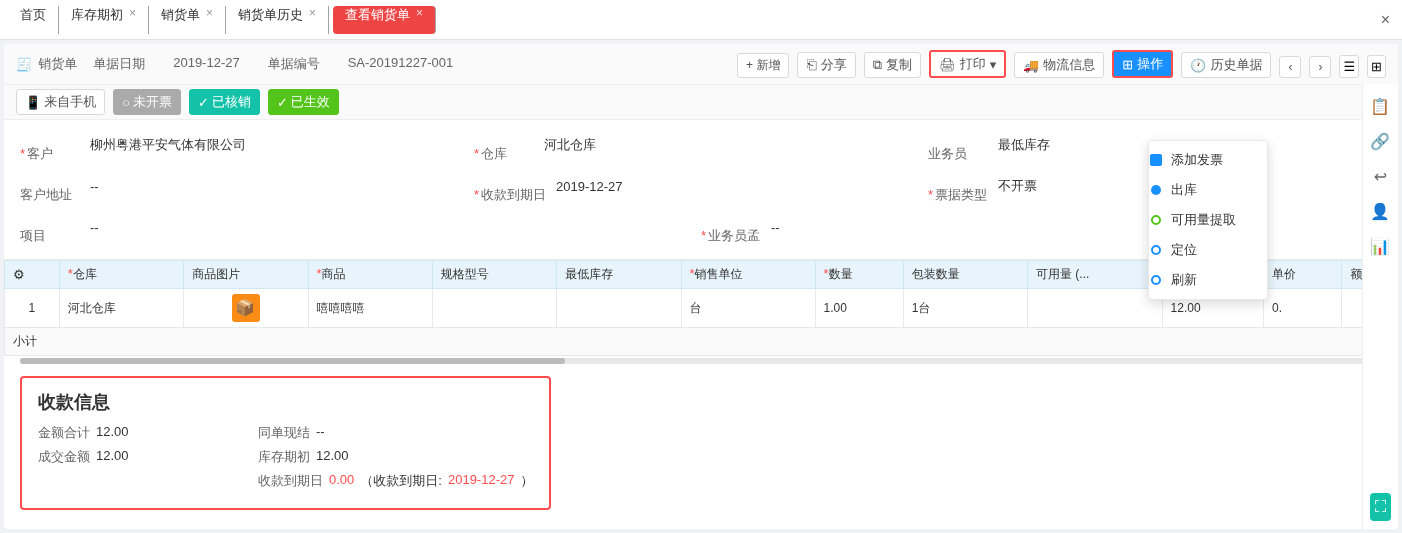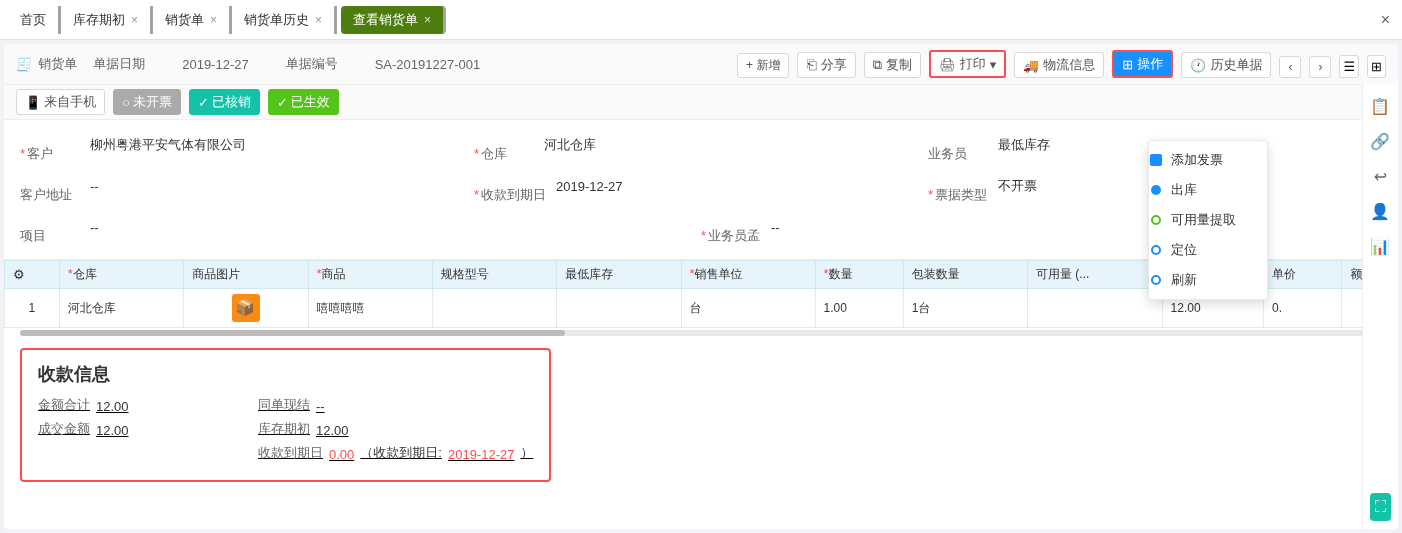--- a/index.html
+++ b/index.html
@@ -11,8 +11,8 @@
       height: 40px; padding: 0 8px; position: relative;
     }
     .tab {
-      display: flex; align-items: center; padding: 0 12px; height: 28px; cursor: pointer;
-      border-right: 3px solid #a3a3a3; color: #333; font-size: 13px; white-space: nowrap;
+      display: flex; padding: 0 12px; height: 28px; cursor: pointer;
+      border-right: 1px solid #a3a3a3; color: #333; font-size: 13px; white-space: nowrap;
     }
     .tab .close-icon { margin-left: 6px; color: #999; cursor: pointer; font-size: 12px; }
     .tab.home { font-weight: 500; }

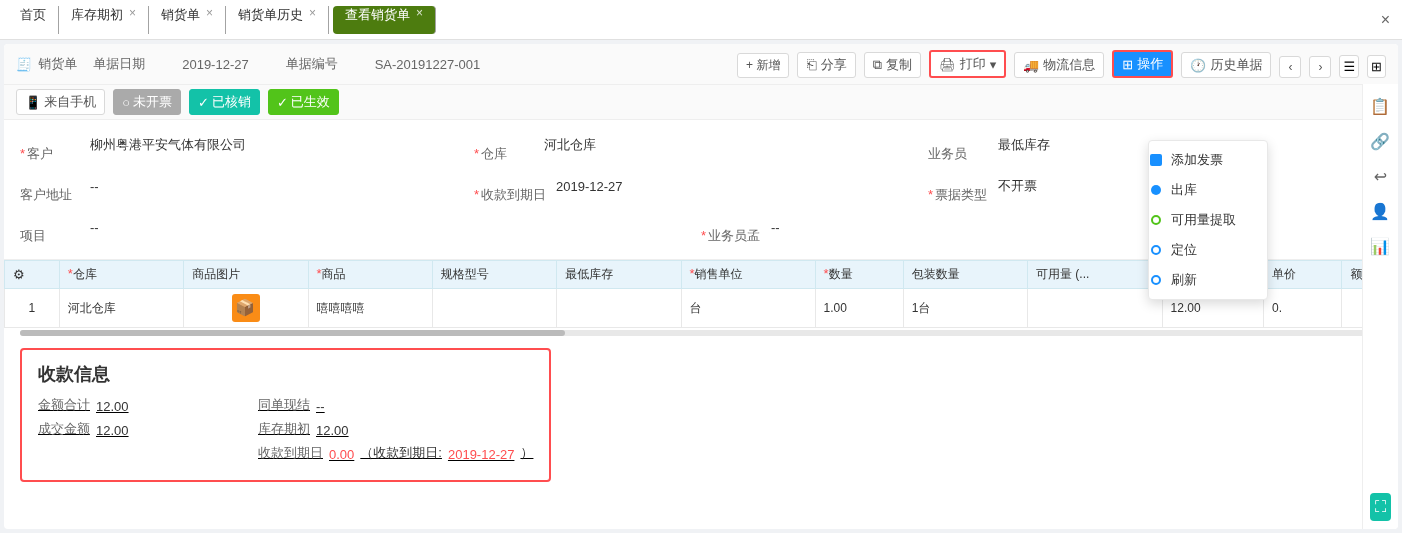--- a/index.html
+++ b/index.html
@@ -16,7 +16,7 @@
     }
     .tab .close-icon { margin-left: 6px; color: #999; cursor: pointer; font-size: 12px; }
     .tab.home { font-weight: 500; }
-    .tab-green { background: #4d7c0f; color: #fff !important; border-radius: 4px; margin: 0 4px; }
+    .tab-green { background: #ef4444; color: #fff !important; border-radius: 4px; margin: 0 4px; }
     .tab-green .close-icon { color: rgba(255,255,255,0.8); }
     .tab-bar-close { position: absolute; right: 12px; top: 50%; transform: translateY(-50%); cursor: pointer; font-size: 16px; color: #666; }
 

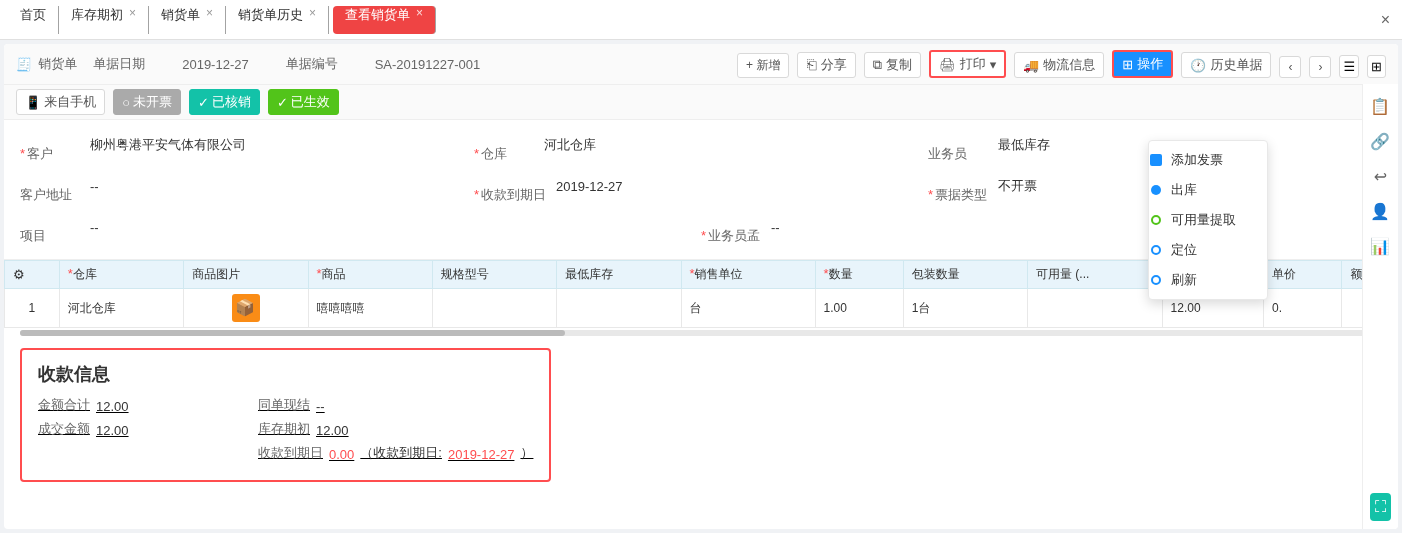--- a/index.html
+++ b/index.html
@@ -30,7 +30,7 @@
     }
     .doc-title { display: flex; align-items: center; gap: 6px; color: #666; }
     .doc-title .icon { color: #1890ff; }
-    .doc-meta { display: flex; align-items: center; gap: 37px; color: #333; font-size: 13px; }
+    .doc-meta { display: flex; align-items: flex-start; gap: 28px; color: #333; font-size: 13px; }
     .doc-meta span { color: #666; }
     .doc-actions { margin-left: auto; display: flex; align-items: flex-end; gap: 8px; }
     .action-btn {

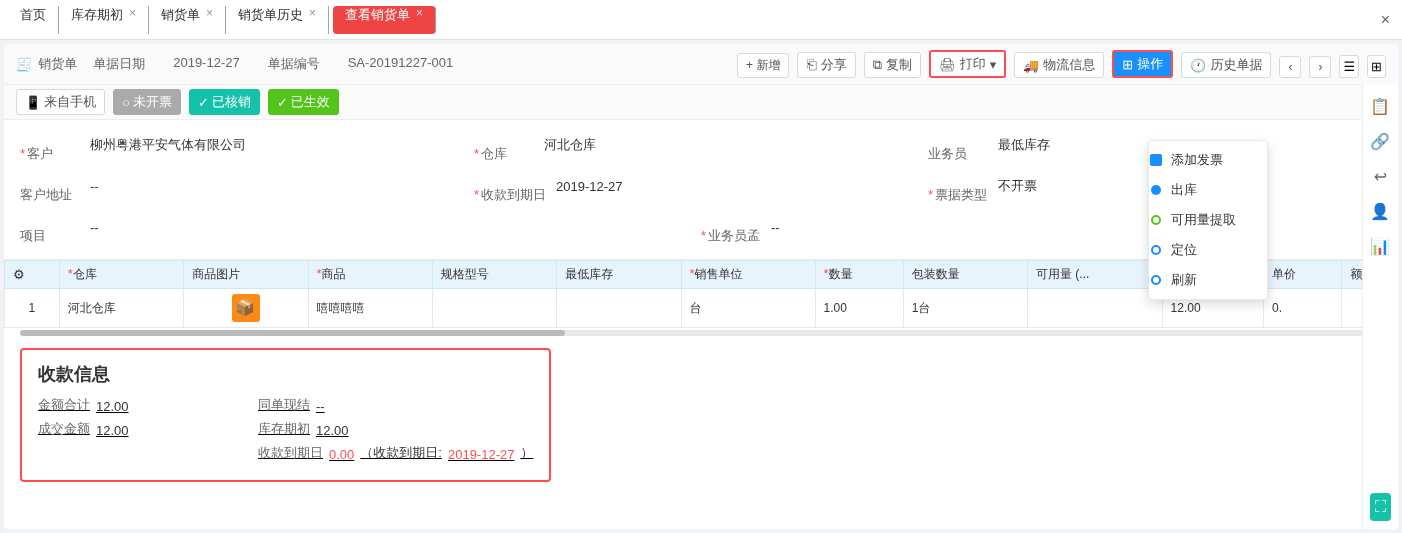--- a/index.html
+++ b/index.html
@@ -287,6 +287,9 @@
           <td>0.</td>
           <td></td>
         </tr>
+        <tr class="subtotal">
+          <td colspan="13">小计</td>
+        </tr>
       </tbody>
     </table>
 

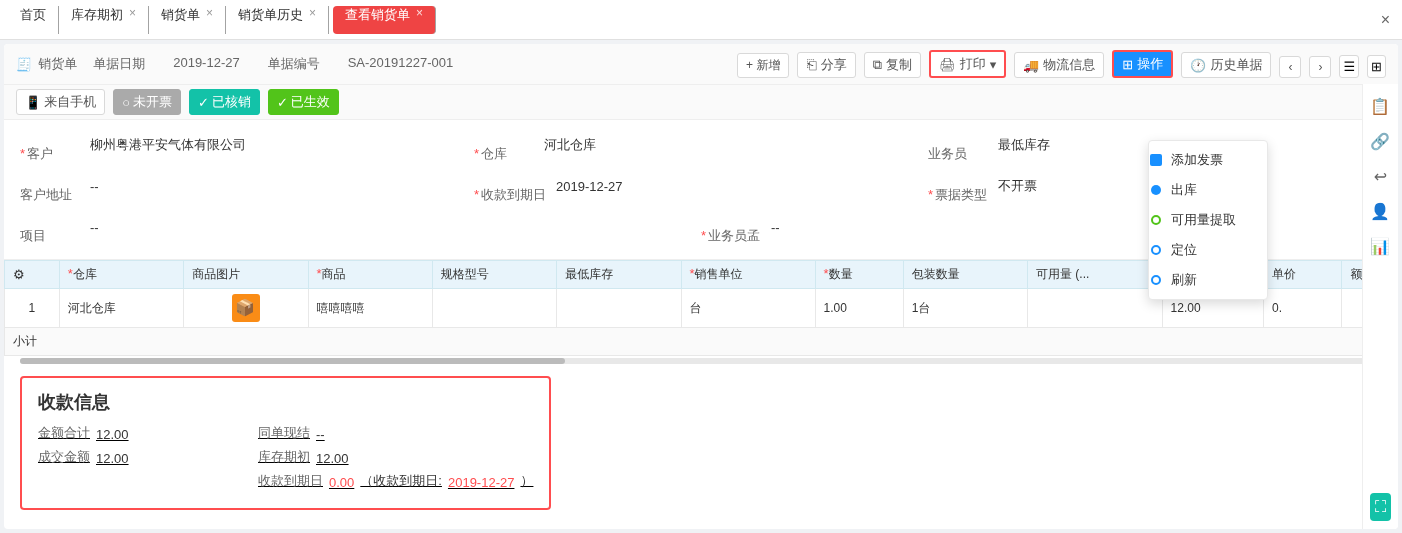--- a/index.html
+++ b/index.html
@@ -80,7 +80,7 @@
     }
     .receipt-title { font-weight: bold; font-size: 18px; margin-bottom: 10px; color: #333; }
     .receipt-row { display: flex; gap: 40px; margin-bottom: 6px; }
-    .receipt-item { display: flex; align-items: flex-end; gap: 6px; min-width: 180px; text-decoration: underline; }
+    .receipt-item { display: flex; align-items: flex-start; gap: 6px; min-width: 180px; }
     .receipt-label { color: #666; white-space: nowrap; }
     .receipt-val { color: #333; }
     .overdue { color: #ff4d4f; }

